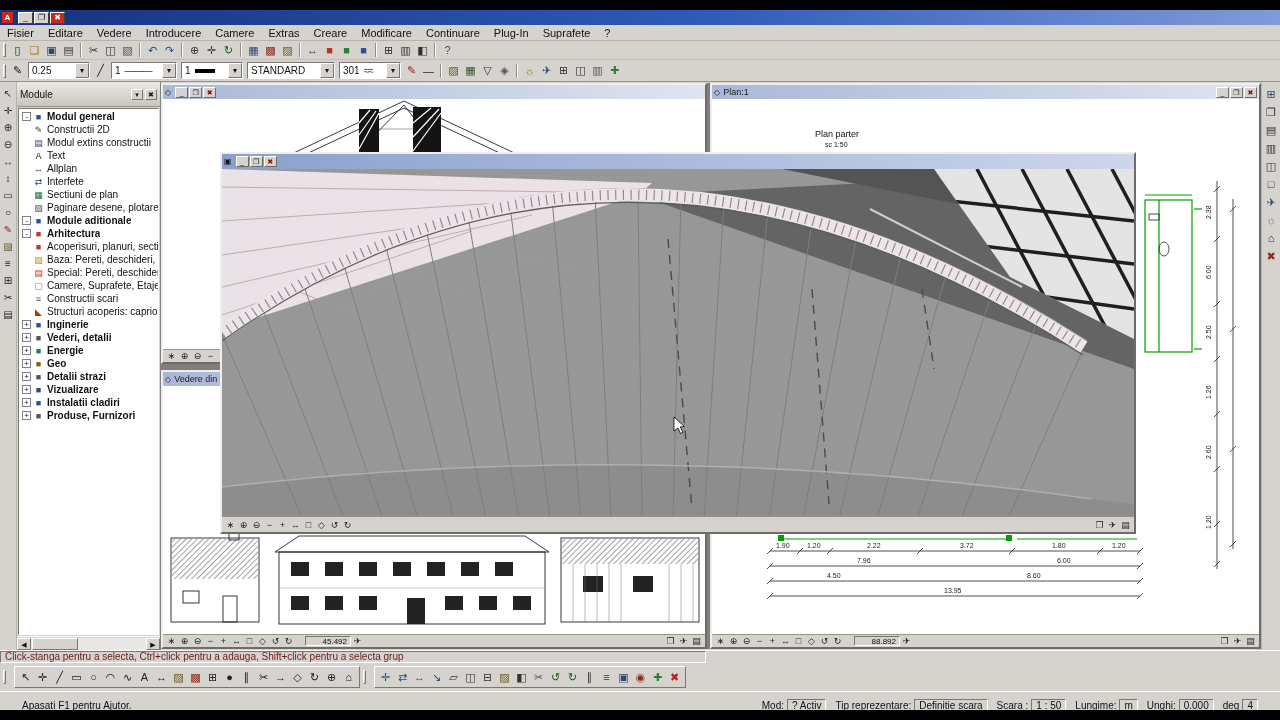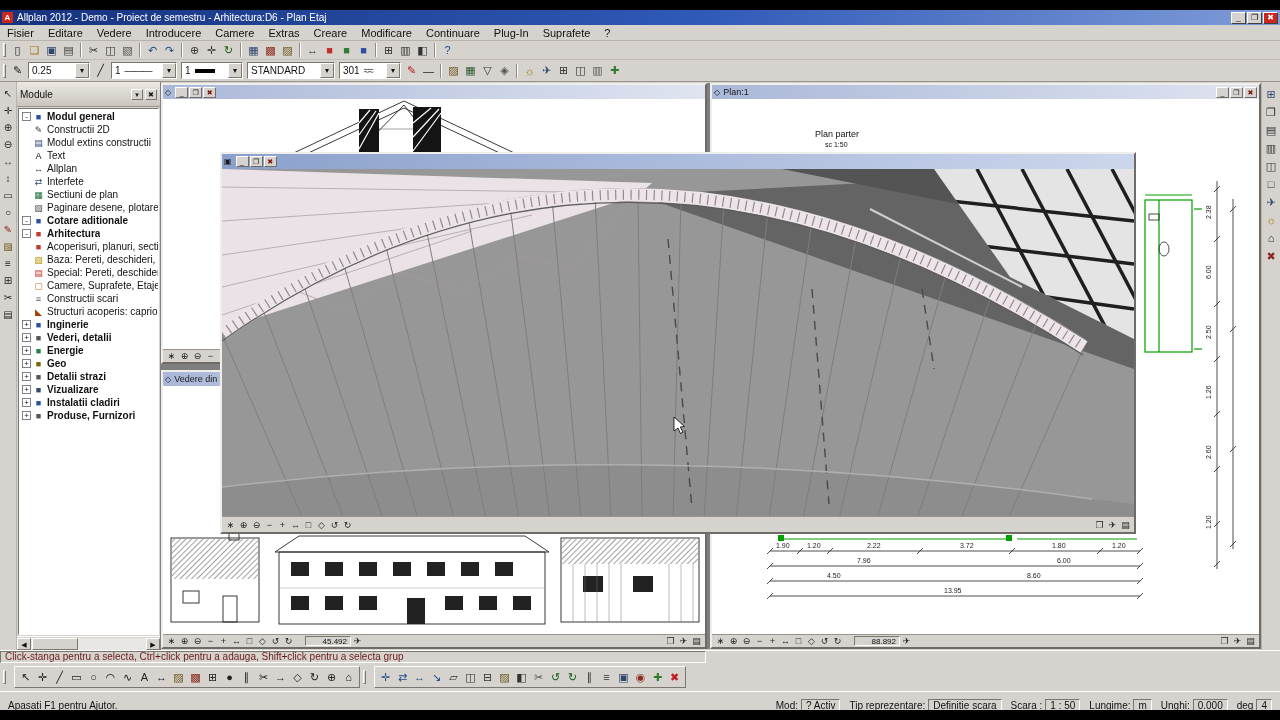--- a/index.html
+++ b/index.html
@@ -123,7 +123,6 @@
 
   <div class="titlebar">
     <span class="app-ico">A</span>
-    <span class="title-text">Allplan 2012 - Demo - Proiect de semestru - Arhitectura:D6 - Plan Etaj</span>
     <span class="cap-btn">_</span>
     <span class="cap-btn">❐</span>
     <span class="cap-btn close">✖</span>

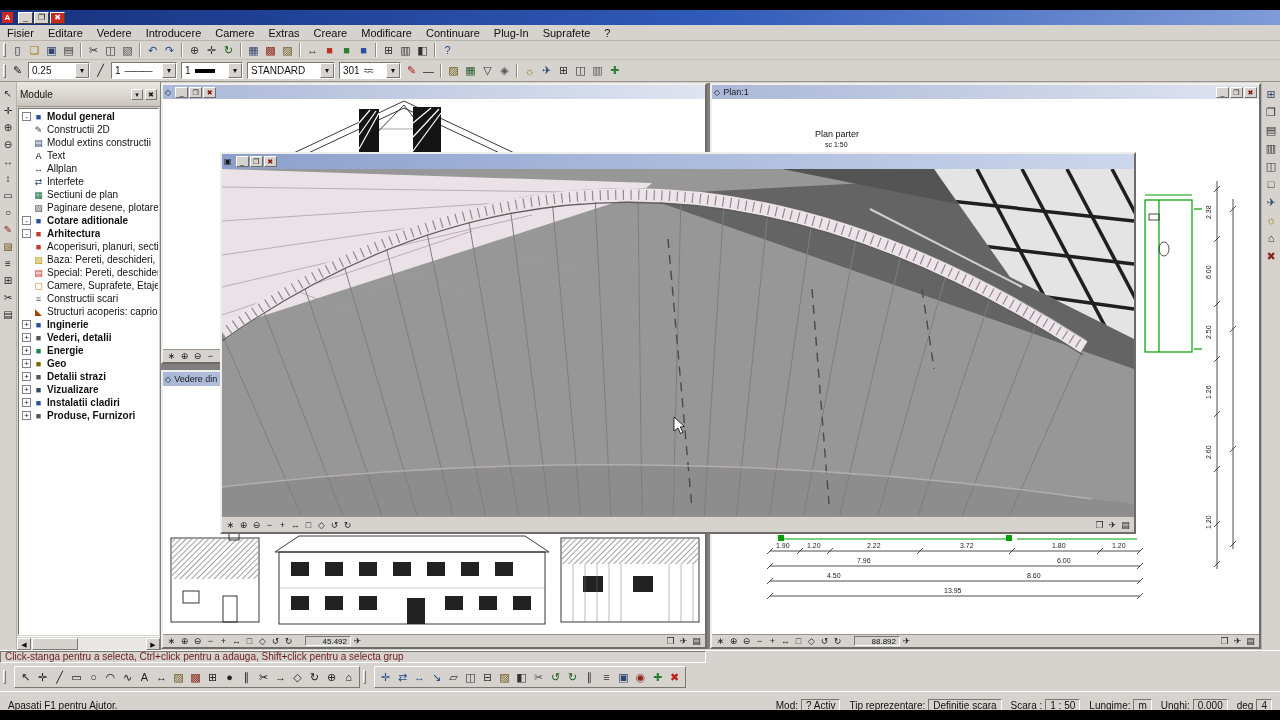--- a/index.html
+++ b/index.html
@@ -373,7 +373,7 @@
           <div class="tree-row root" title="Module aditionale">
             <span class="exp">-</span>
             <span class="tico" style="color: rgb(42, 79, 158);">■</span>
-            <span class="tlabel">Cotare aditionale</span>
+            <span class="tlabel">Module aditionale</span>
           </div>
 
           <div class="tree-row root" title="Arhitectura">

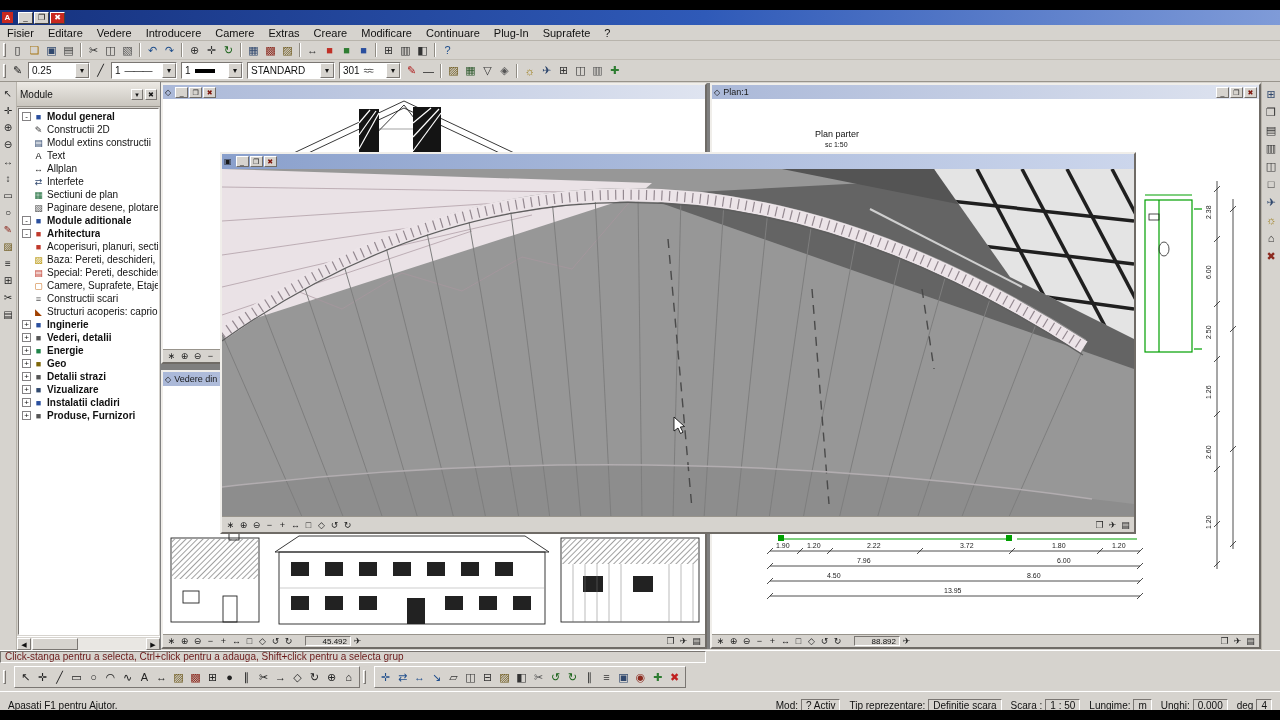--- a/index.html
+++ b/index.html
@@ -109,7 +109,7 @@
 
   
   .bstatus{position:absolute;top:691px;left:0;width:1280px;height:27px;background:#d6d3ce;
-    border-top:1px solid #fff;display:flex;align-items:center;font-size:10px;padding:0 8px;gap:3px}
+    border-top:1px solid #fff;display:flex;align-items:center;font-size:10px;padding:0 22px;gap:3px}
   .help-text{flex:1;white-space:nowrap}
   .slabel{margin-left:6px;white-space:nowrap}
   .sfield{border:1px solid;border-color:#7a7672 #fff #fff #7a7672;height:13px;line-height:12px;

